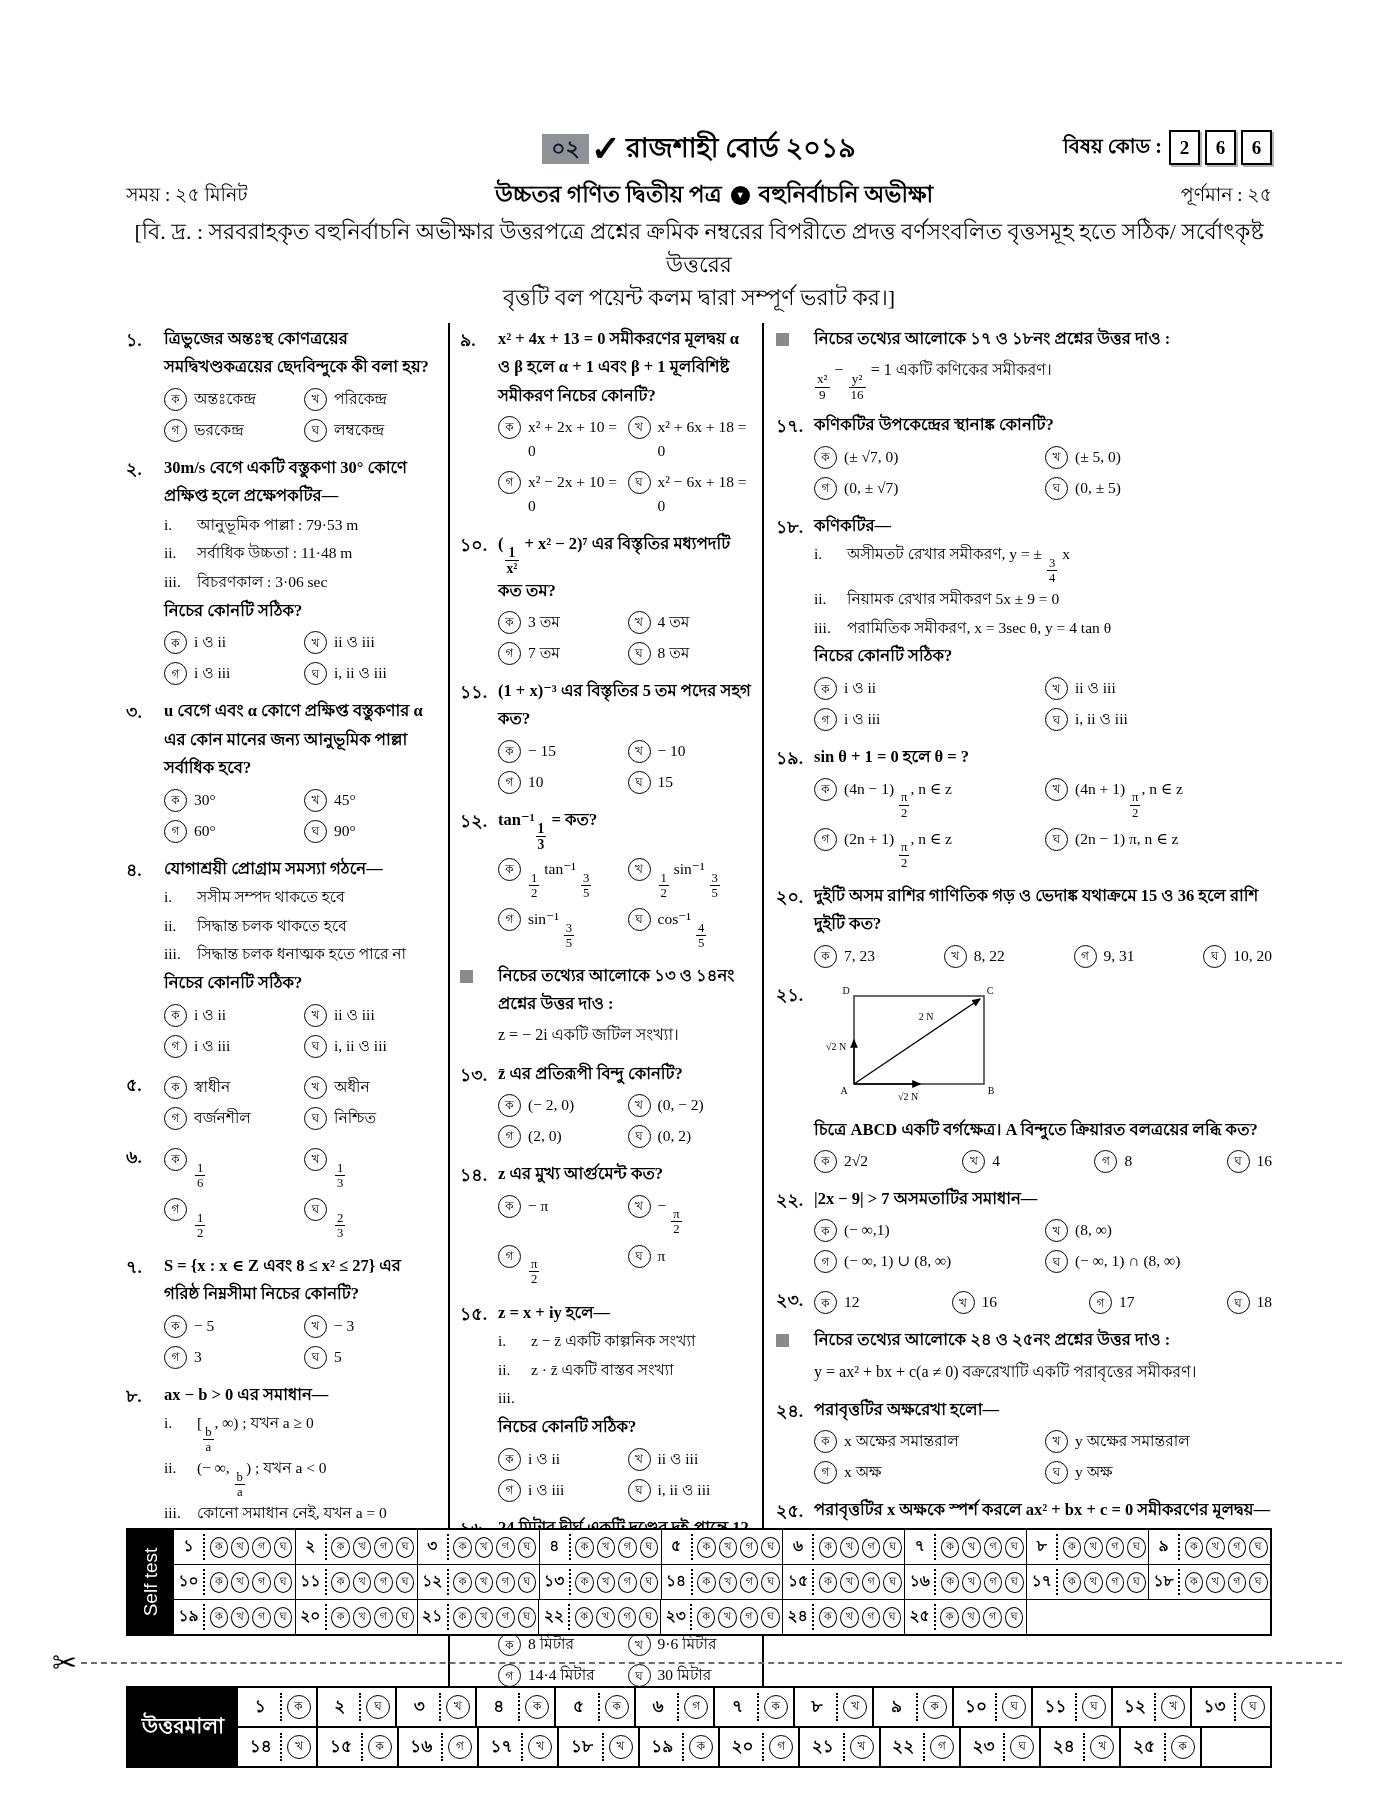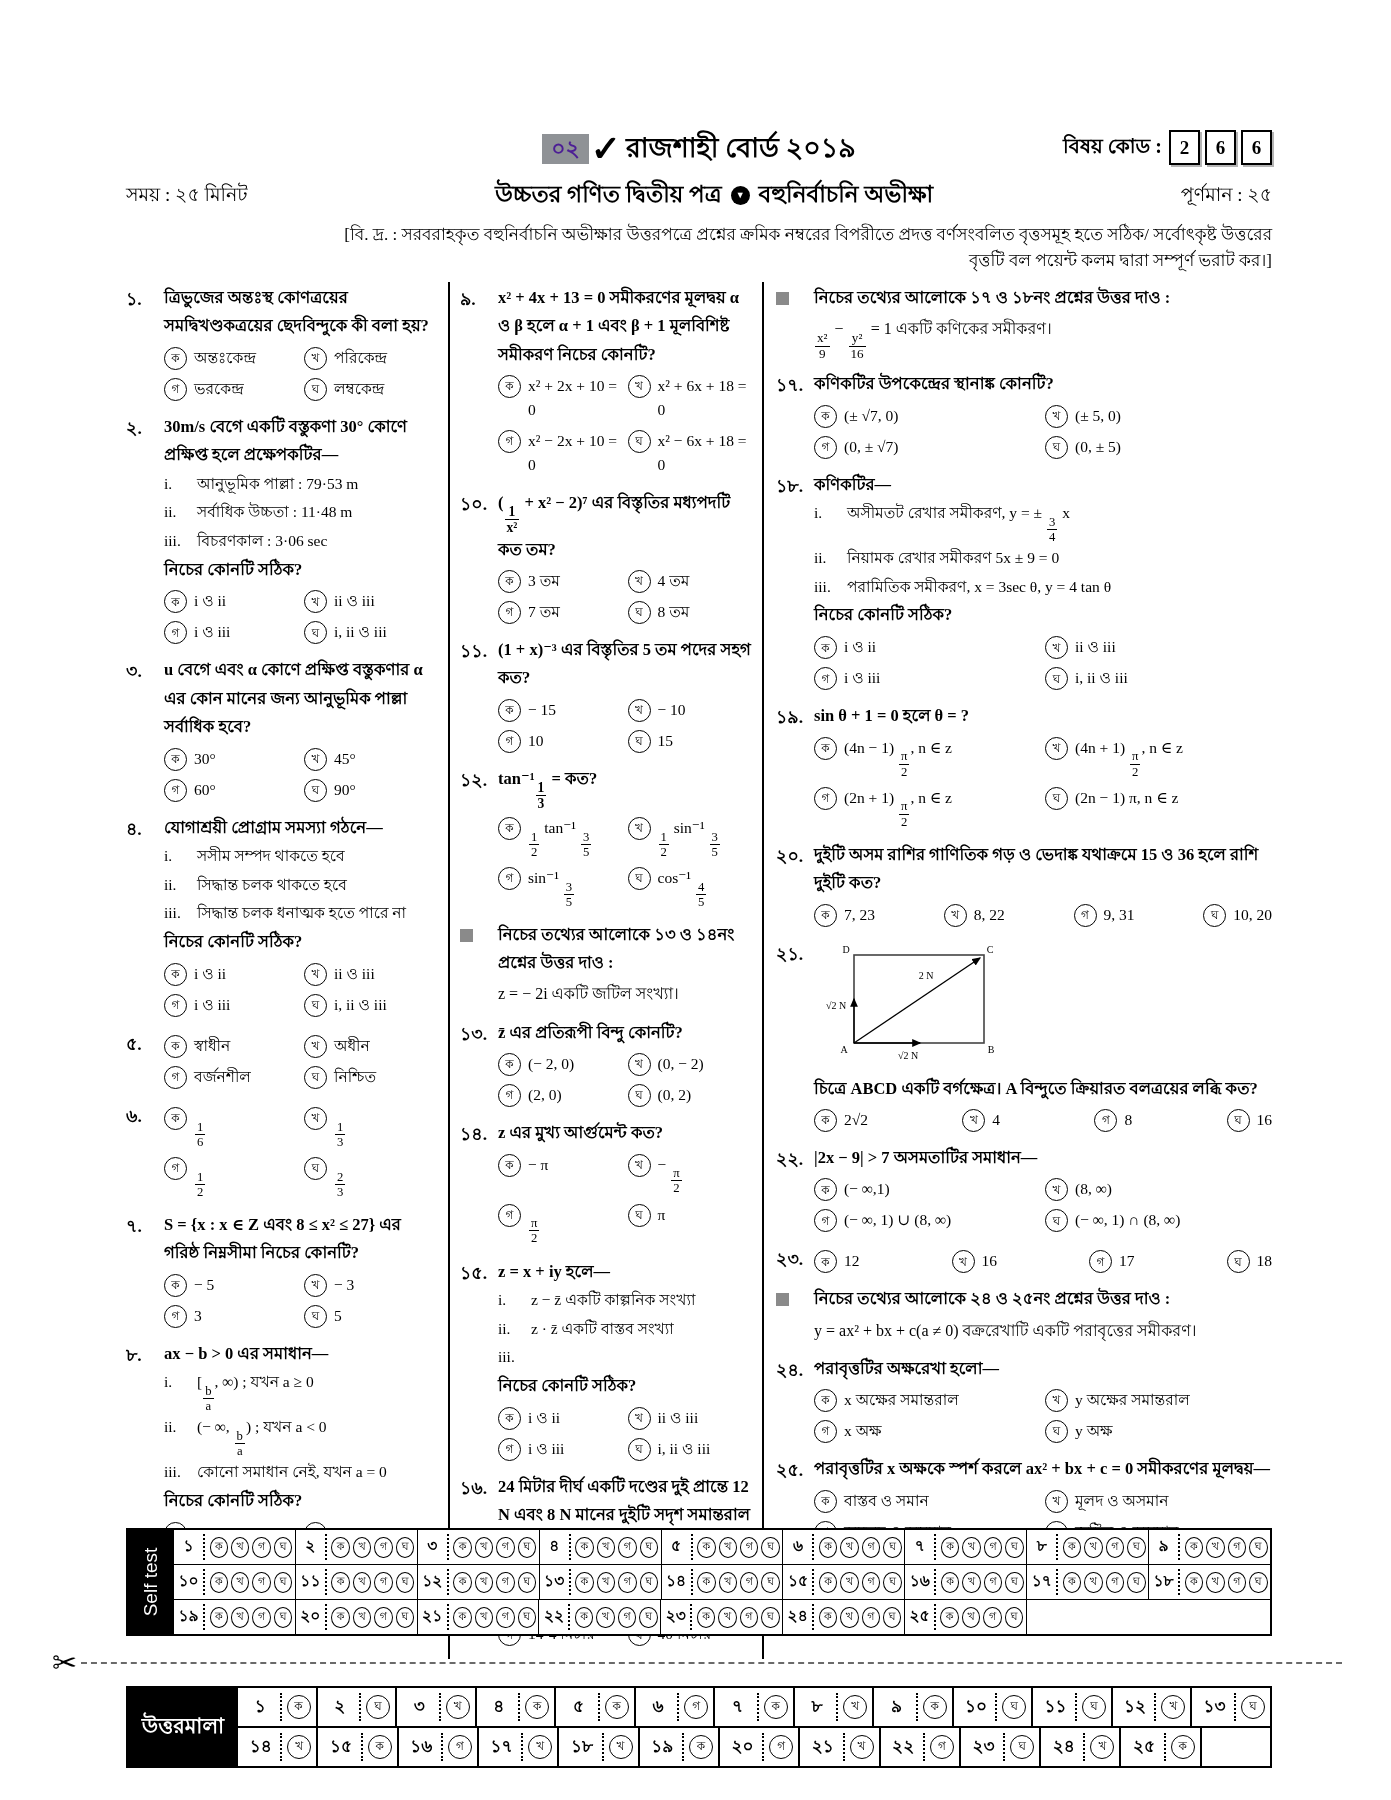--- a/index.html
+++ b/index.html
@@ -11,7 +11,7 @@
 
   
   .hdr-row1{position:relative;height:46px;display:flex;justify-content:center;align-items:center;}
-  .badge{background:#8f9296;color:#4c1d95;font-weight:bold;font-size:22px;padding:2px 9px;line-height:1.2;}
+  .badge{background:#8f9296;color:#0f172a;font-weight:bold;font-size:22px;padding:2px 9px;line-height:1.2;}
   .check{font-size:36px;font-weight:bold;margin:0 5px 0 2px;}
   .board{font-size:27px;font-weight:bold;}
   .codewrap{position:absolute;right:0;top:4px;display:flex;align-items:center;gap:7px;}

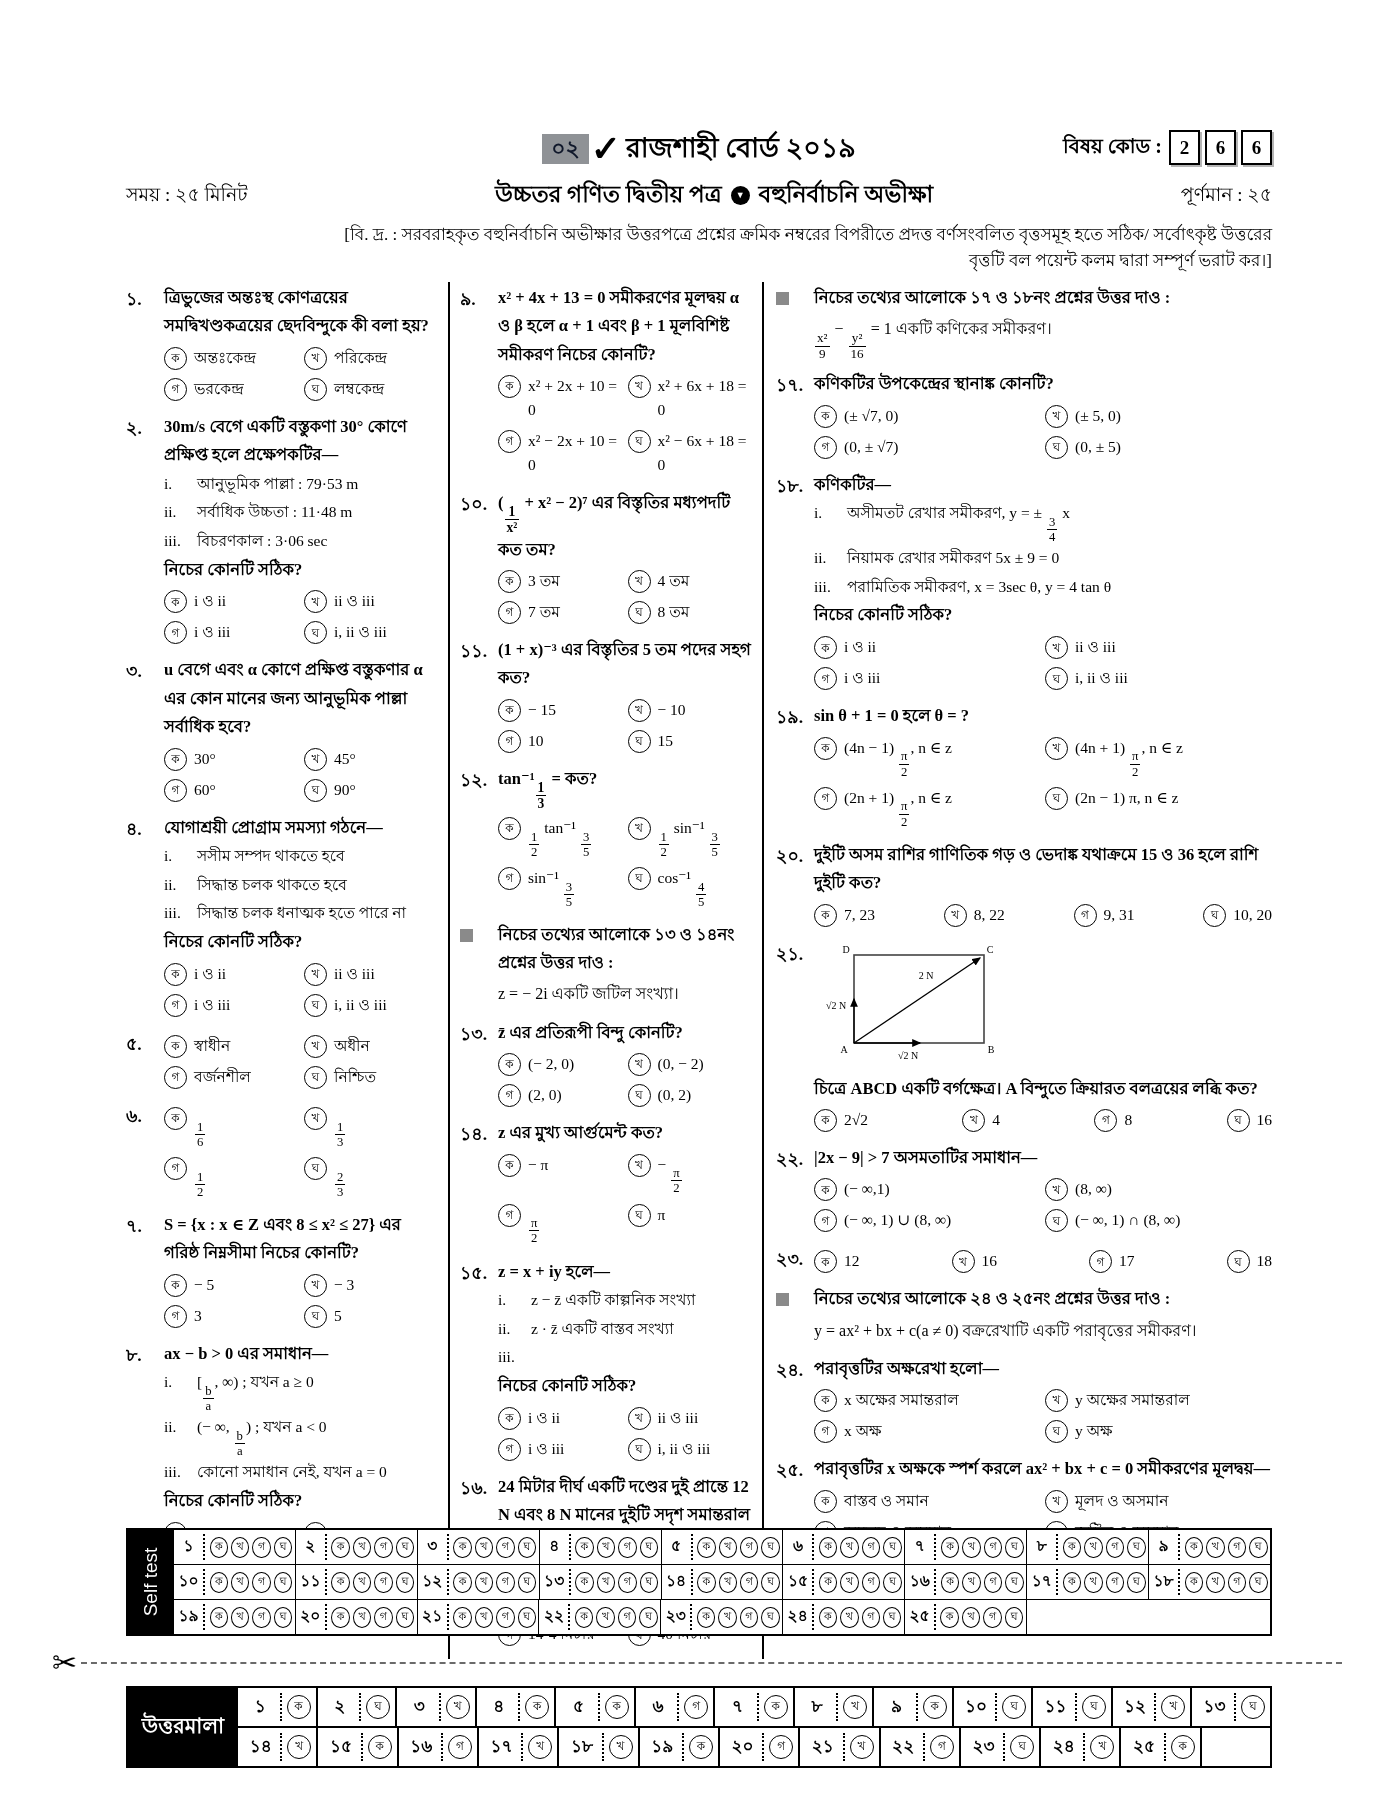--- a/index.html
+++ b/index.html
@@ -23,7 +23,7 @@
   .paper-title{font-size:23px;font-weight:bold;display:flex;align-items:center;gap:9px;}
   .dot-icon{width:19px;height:19px;border-radius:50%;background:#000;color:#fff;display:inline-flex;
     align-items:center;justify-content:center;font-size:9px;line-height:1;}
-  .note{text-align:right;font-size:17px;line-height:1.5;margin-top:7px;}
+  .note{text-align:center;font-size:22px;line-height:1.5;}
 
   
   .qarea{display:flex;align-items:stretch;margin-top:9px;min-height:1256px;}

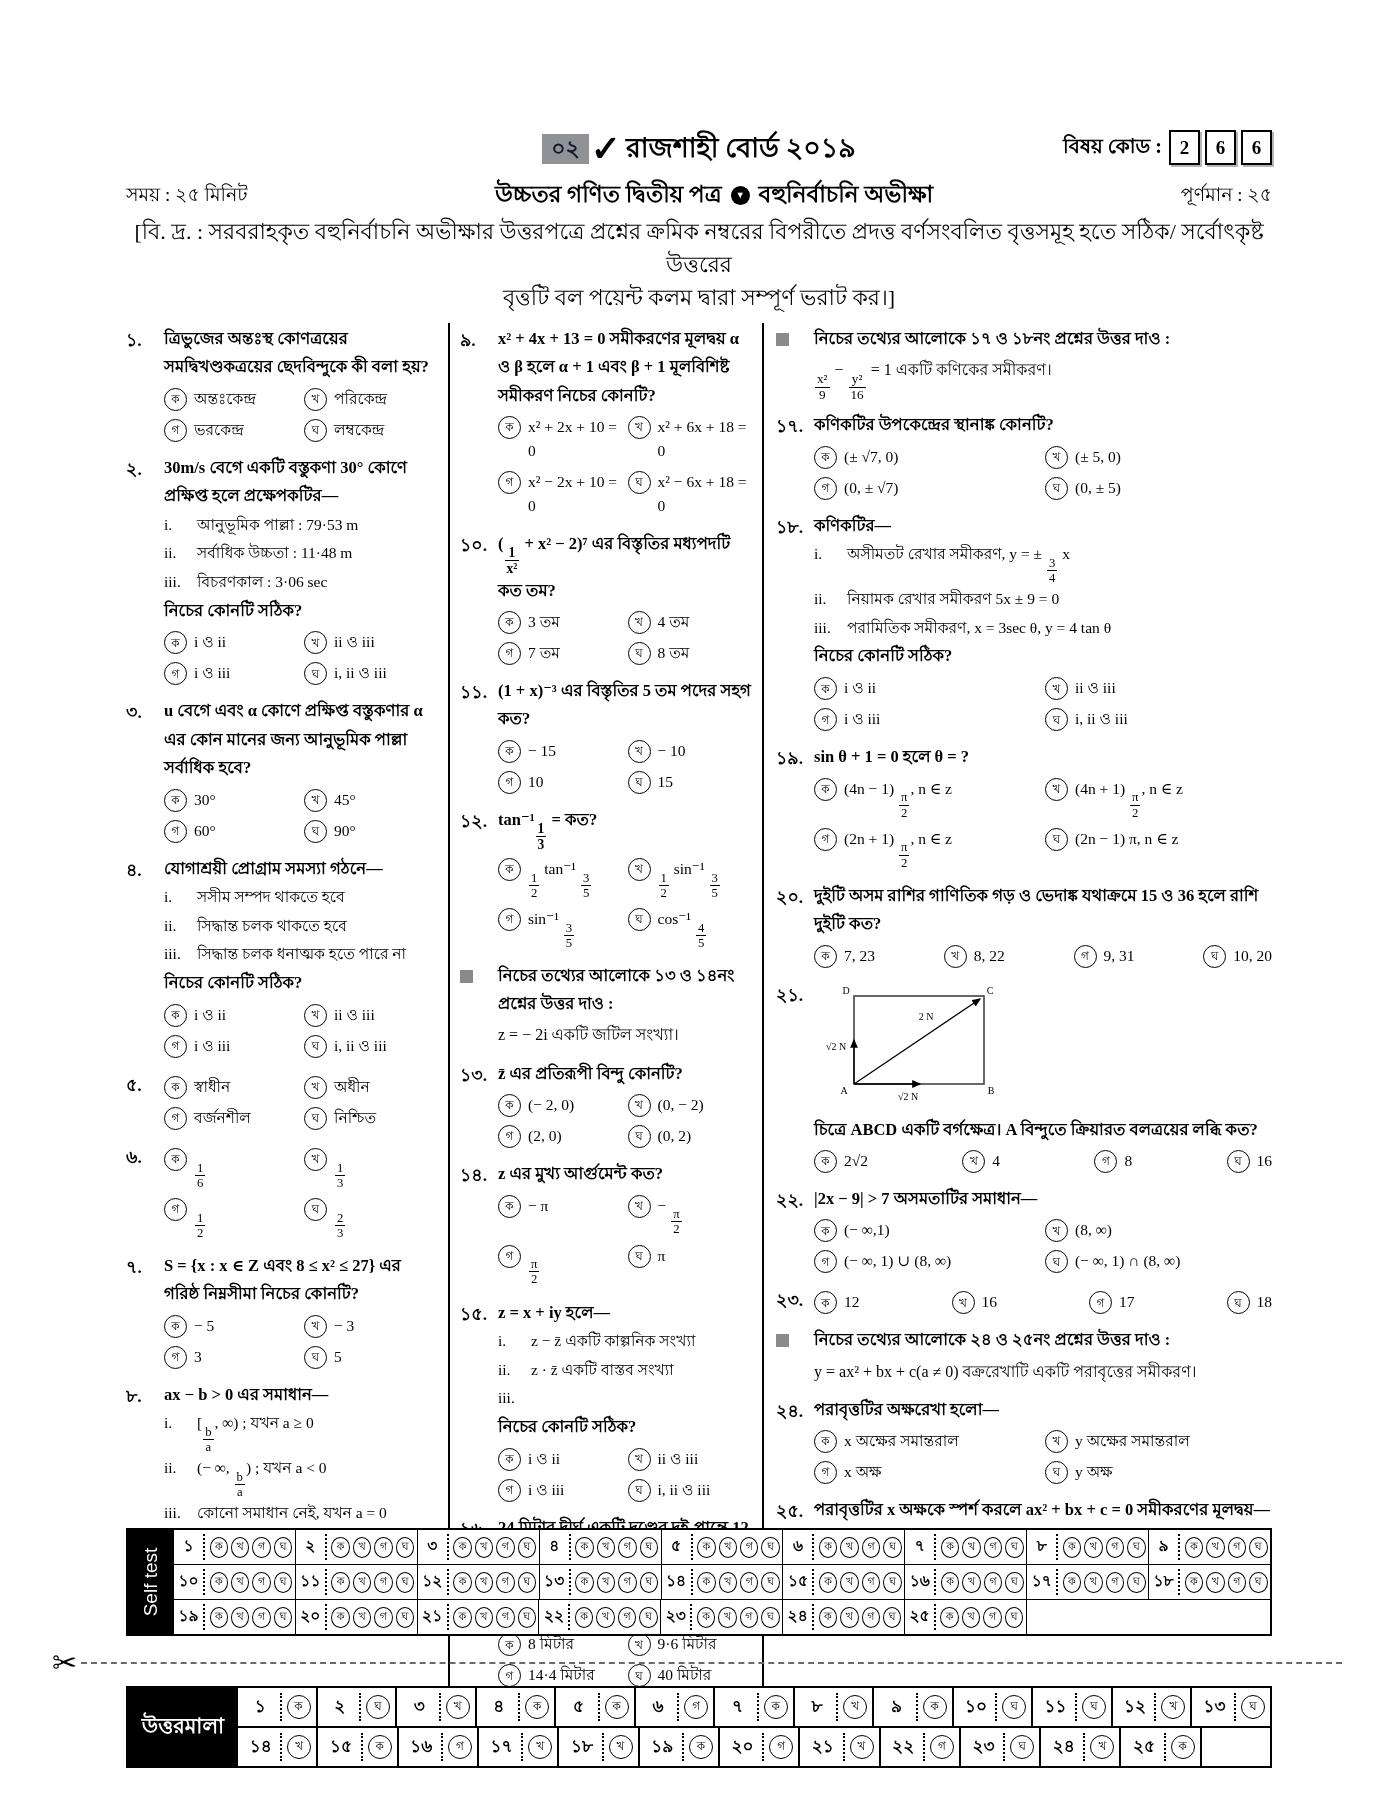--- a/index.html
+++ b/index.html
@@ -617,7 +617,7 @@
               </span>
               <span class="opt">
                 <span class="okey">ঘ</span>
-                <span class="otext">40 মিটার</span>
+                <span class="otext">30 মিটার</span>
               </span>
             </div>
           </div>

